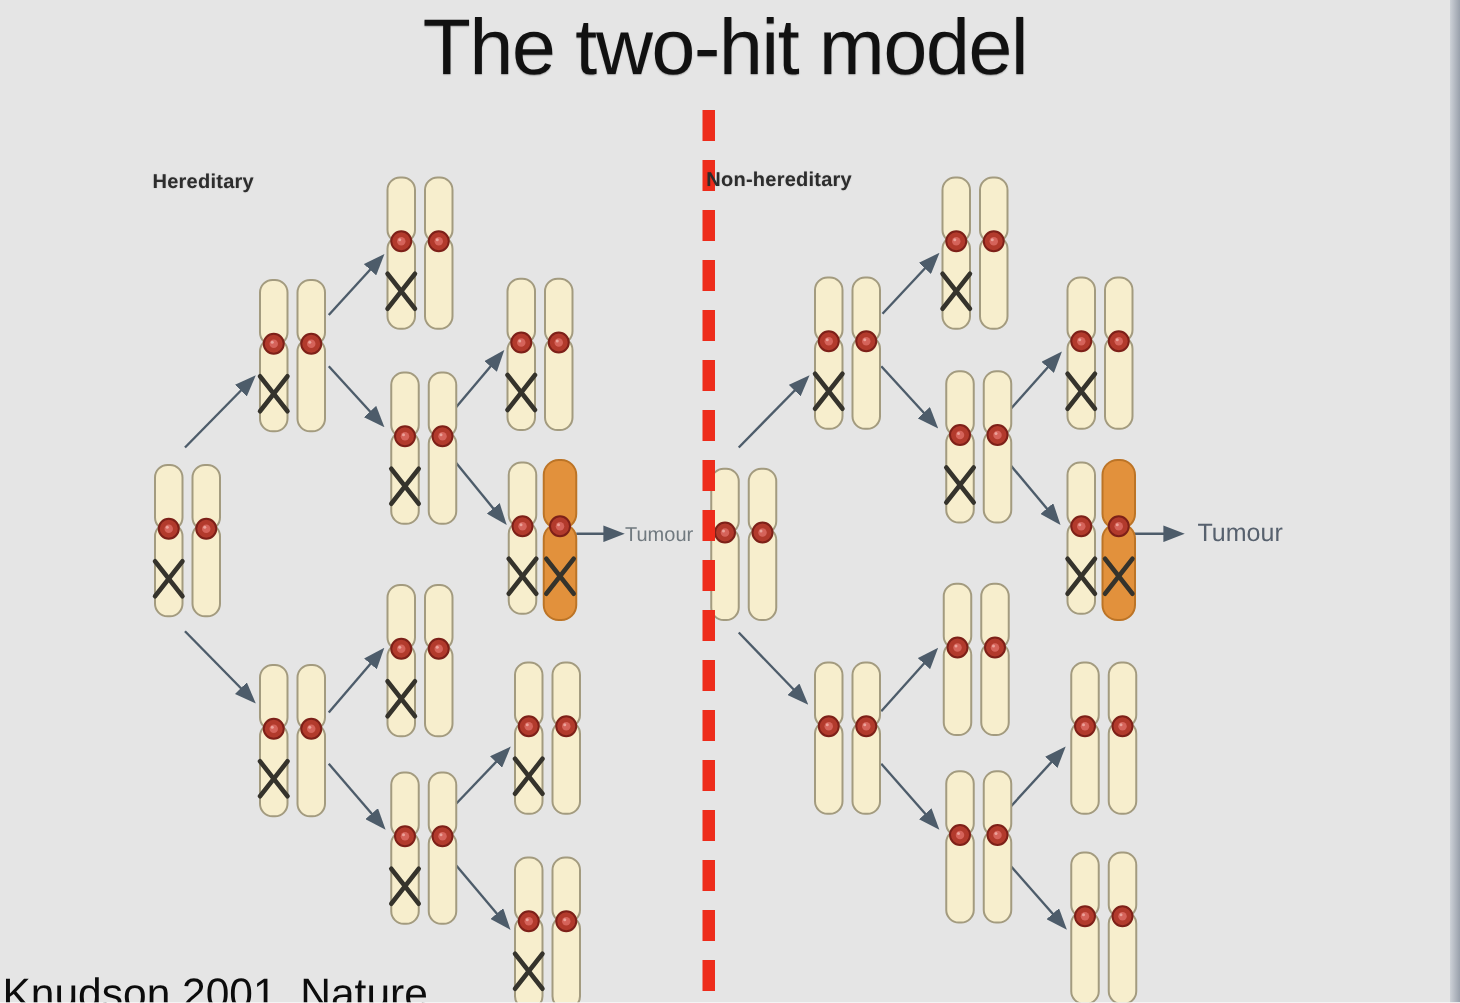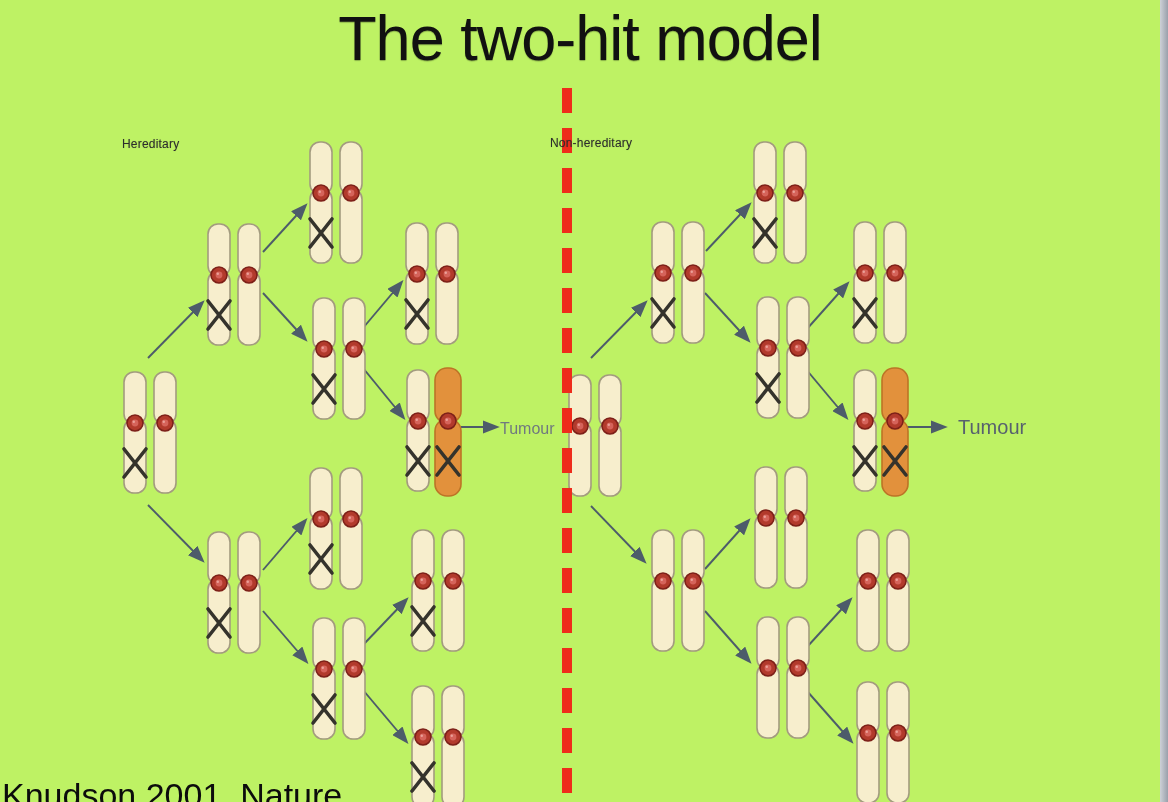--- a/index.html
+++ b/index.html
@@ -4,7 +4,7 @@
 <style>
   html,body{margin:0;padding:0;background:#fff;}
   .slide{
-    position:relative;width:1168px;height:802px;background:#bef264;
+    position:relative;width:1168px;height:802px;background:#e5e5e5;
     overflow:hidden;font-family:"Liberation Sans",sans-serif;
   }
   .title{

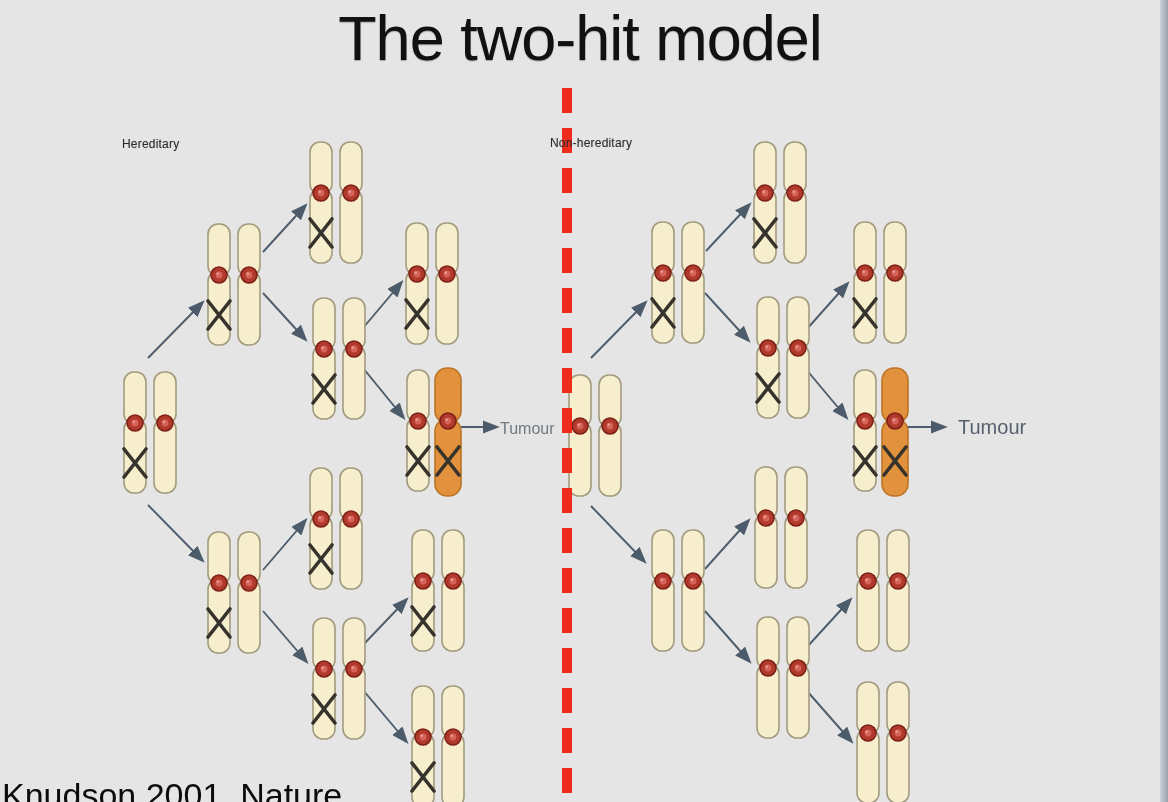--- a/index.html
+++ b/index.html
@@ -13,7 +13,7 @@
     color:#111;text-shadow:0 1px 1px rgba(0,0,0,.28);z-index:6;
   }
   .section-label{
-    position:absolute;font-size:12px;font-weight:400;color:#2d2d2d;
+    position:absolute;font-size:16px;font-weight:700;color:#2d2d2d;
     letter-spacing:.2px;text-shadow:0 0 1px rgba(0,0,0,.25);z-index:6;
   }
   .section-label.left{left:122px;top:137px;}

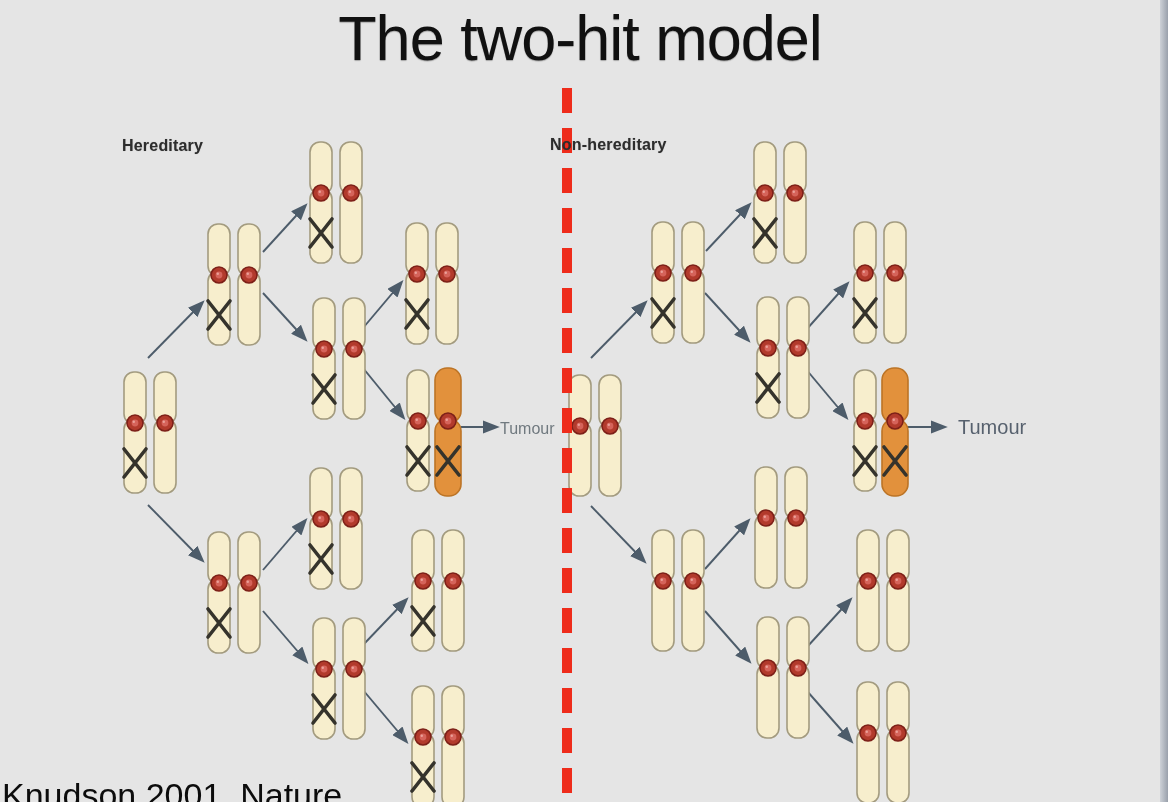--- a/index.html
+++ b/index.html
@@ -17,7 +17,7 @@
     letter-spacing:.2px;text-shadow:0 0 1px rgba(0,0,0,.25);z-index:6;
   }
   .section-label.left{left:122px;top:137px;}
-  .section-label.right{left:550px;top:136px;}
+  .section-label.right{left:565px;top:136px;}
   .divider{
     position:absolute;left:562px;top:88px;width:10px;height:714px;z-index:5;
     background:repeating-linear-gradient(to bottom,var(--divider) 0 25px,transparent 25px 40px);

